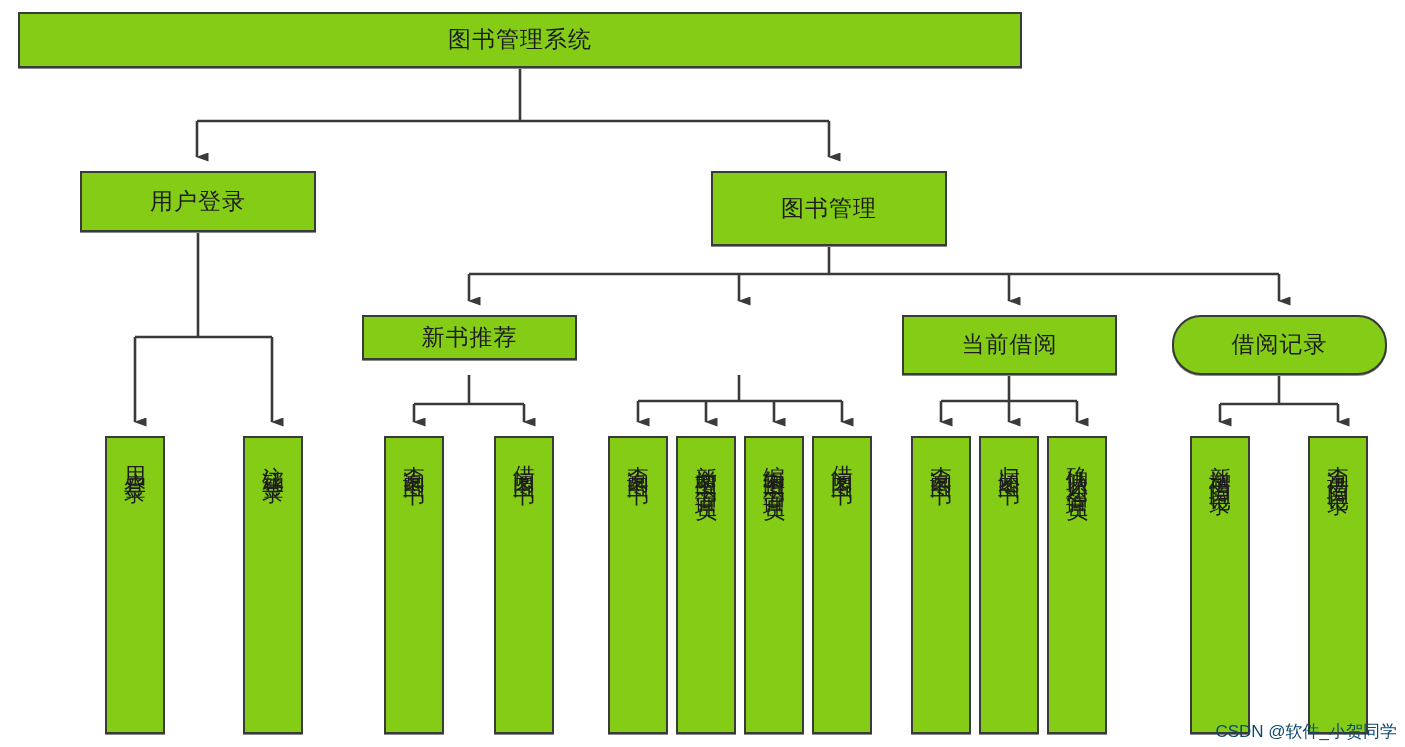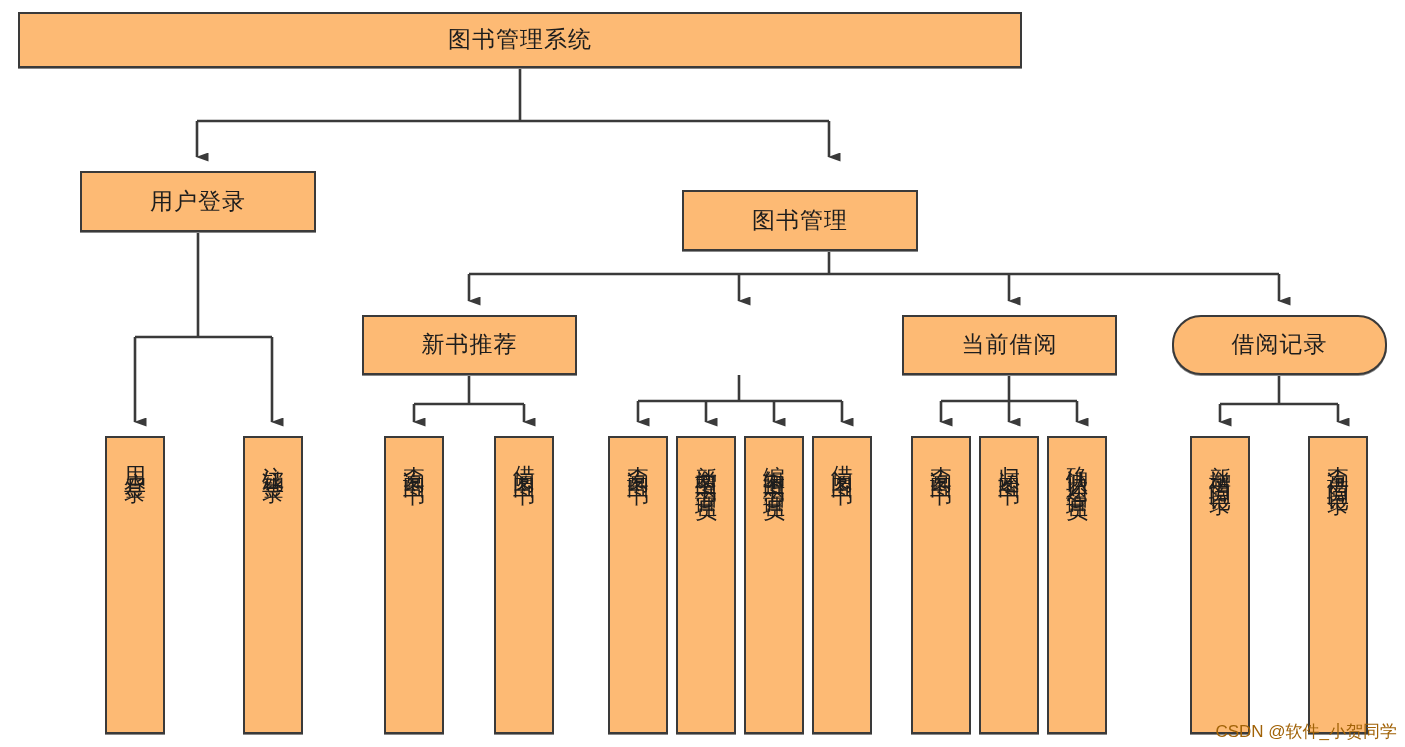--- a/index.html
+++ b/index.html
@@ -27,7 +27,7 @@
   .node {
     position: absolute;
     border: 2.5px solid #3a3a3a;
-    background: #fdba74;
+    background: #84cc16;
     display: flex;
     align-items: center;
     justify-content: center;

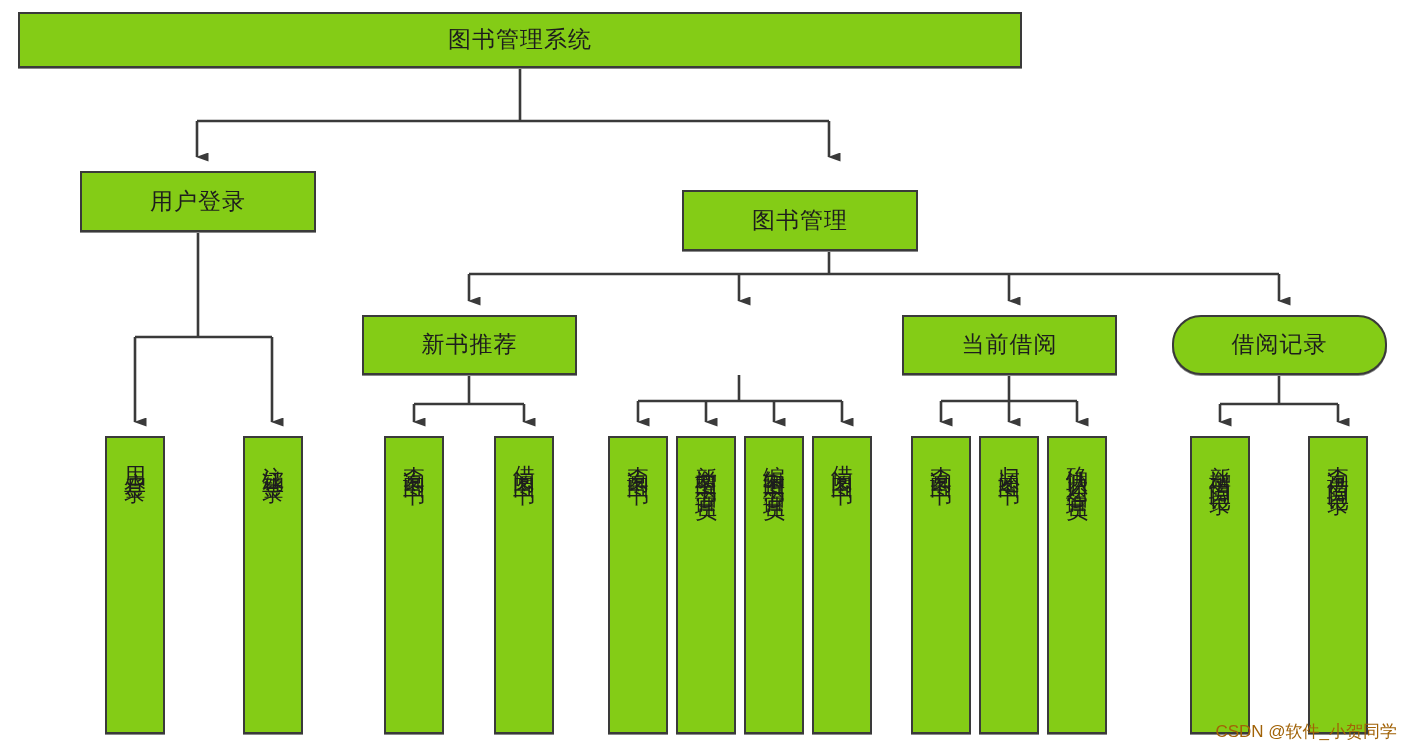--- a/index.html
+++ b/index.html
@@ -127,7 +127,7 @@
   <div class="node" style="left:80px; top:171px; width:236px; height:61px;">
     <span class="node-label">用户登录</span>
   </div>
-  <div class="node" style="left:682px; top:171px; width:236px; height:61px;margin-top:19px;">
+  <div class="node" style="left:711px; top:171px; width:236px; height:75px;">
     <span class="node-label">图书管理</span>
   </div>
 

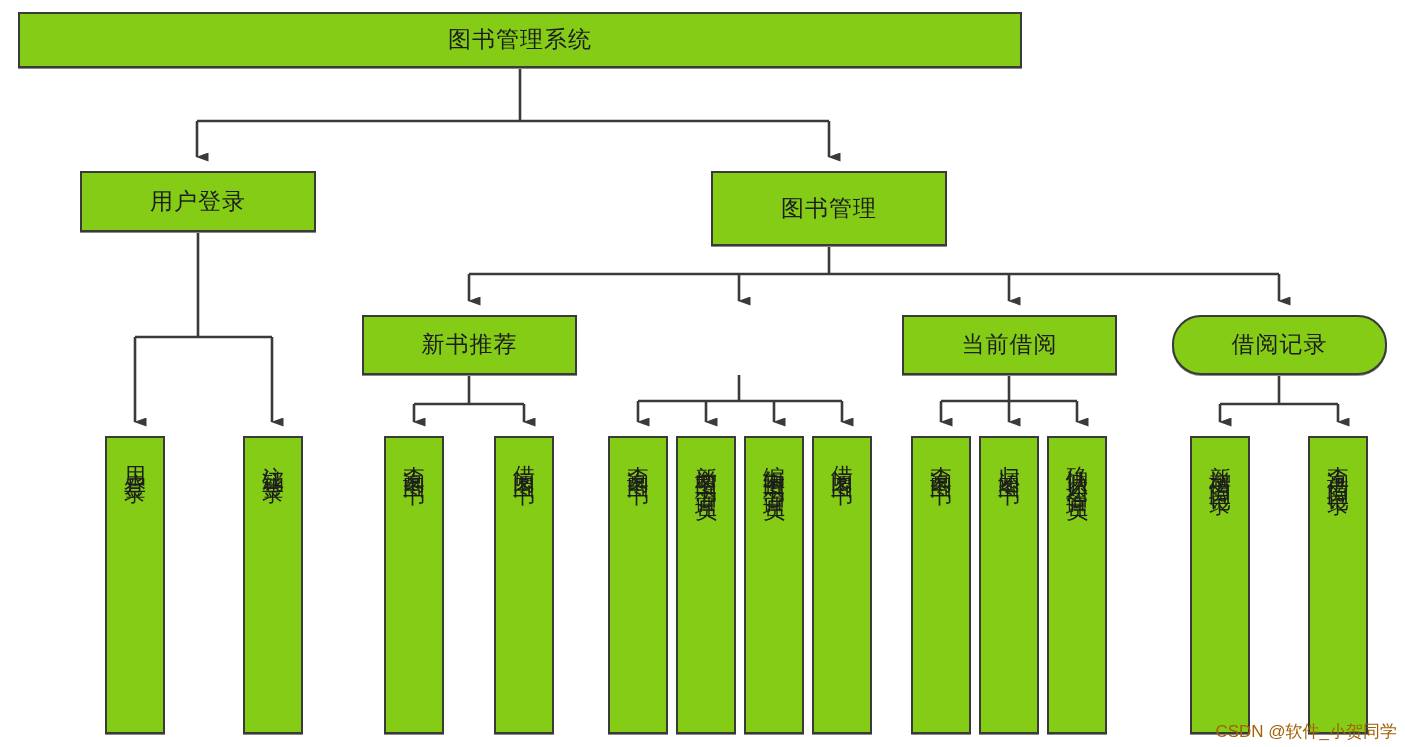--- a/index.html
+++ b/index.html
@@ -131,7 +131,7 @@
     <span class="node-label">图书管理</span>
   </div>
 
-  <div class="node" style="left:362px; top:315px; width:215px; height:60px;">
+  <div class="node" style="left:362px; top:315px; width:215px; height:45px;">
     <span class="node-label">新书推荐</span>
   </div>
   <div class="node" style="left:902px; top:315px; width:215px; height:60px;">

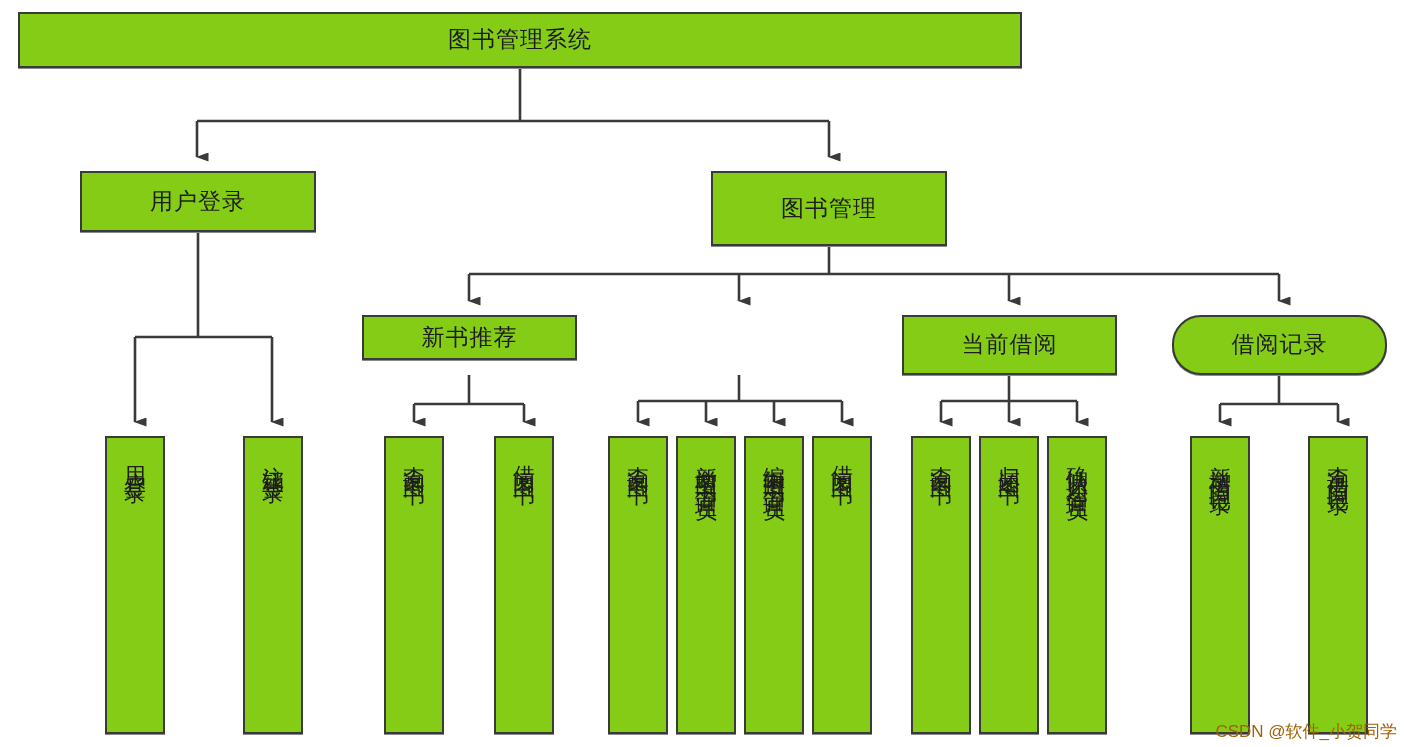--- a/index.html
+++ b/index.html
@@ -60,7 +60,7 @@
     right: 8px;
     bottom: 4px;
     font-size: 17px;
-    color: #a16207;
+    color: #0c4a6e;
     white-space: nowrap;
     font-family: "Liberation Sans", "DejaVu Sans", sans-serif;
   }

